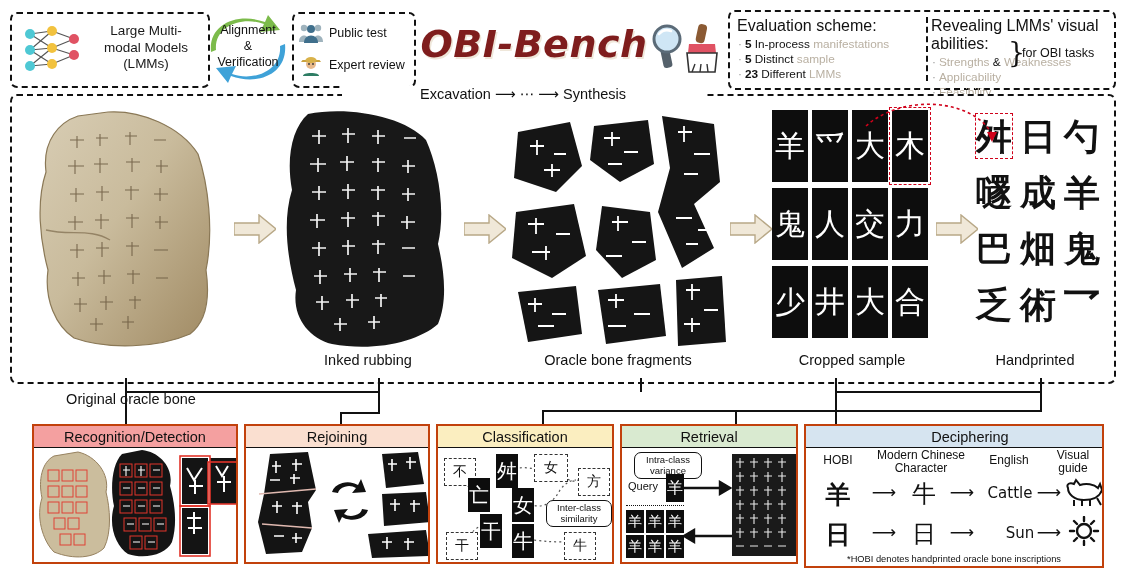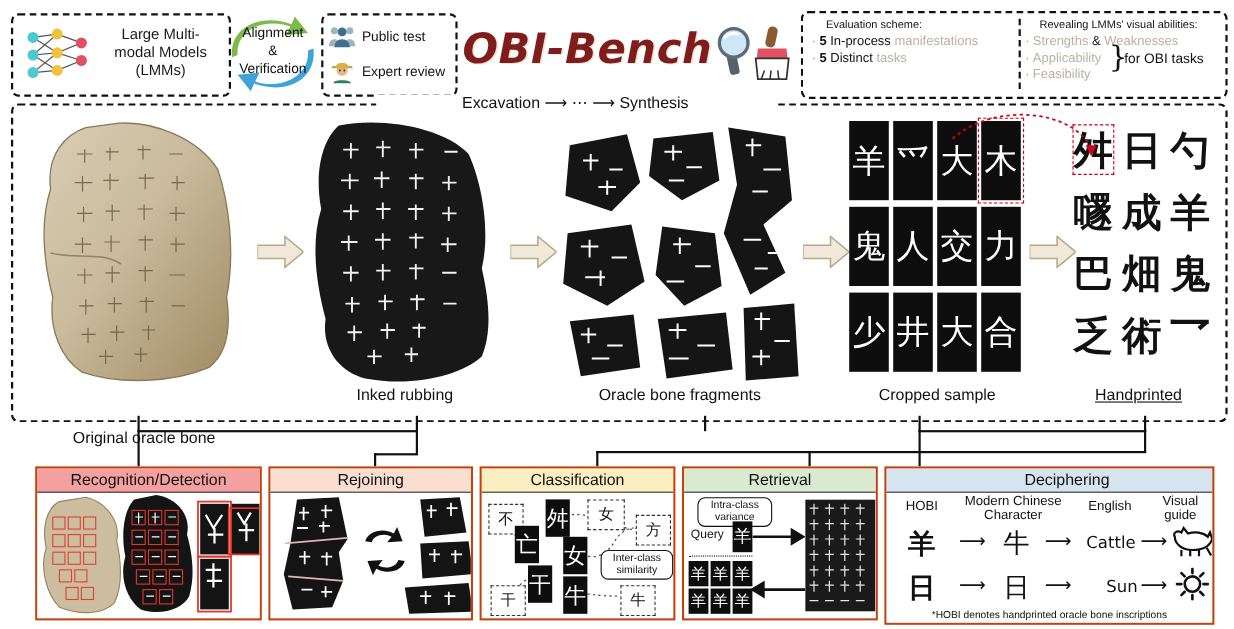--- a/index.html
+++ b/index.html
@@ -41,7 +41,7 @@
   #scheme-right{position:absolute;left:200px;top:4px;width:180px;}
   #scheme-div{position:absolute;left:196px;top:5px;width:0;height:64px;
        border-left:2px dashed #111;}
-  .sh{font-size:10px;color:#111;margin:1px 0 2px 15px;}
+  .sh{font-size:16px;color:#111;margin:1px 0 2px 1px;}
   .bullet{font-size:11.8px;line-height:15px;color:#111;margin-left:2px;
        white-space:nowrap;}
   .bullet .dot{color:#9a9a9a;margin-right:3px;}

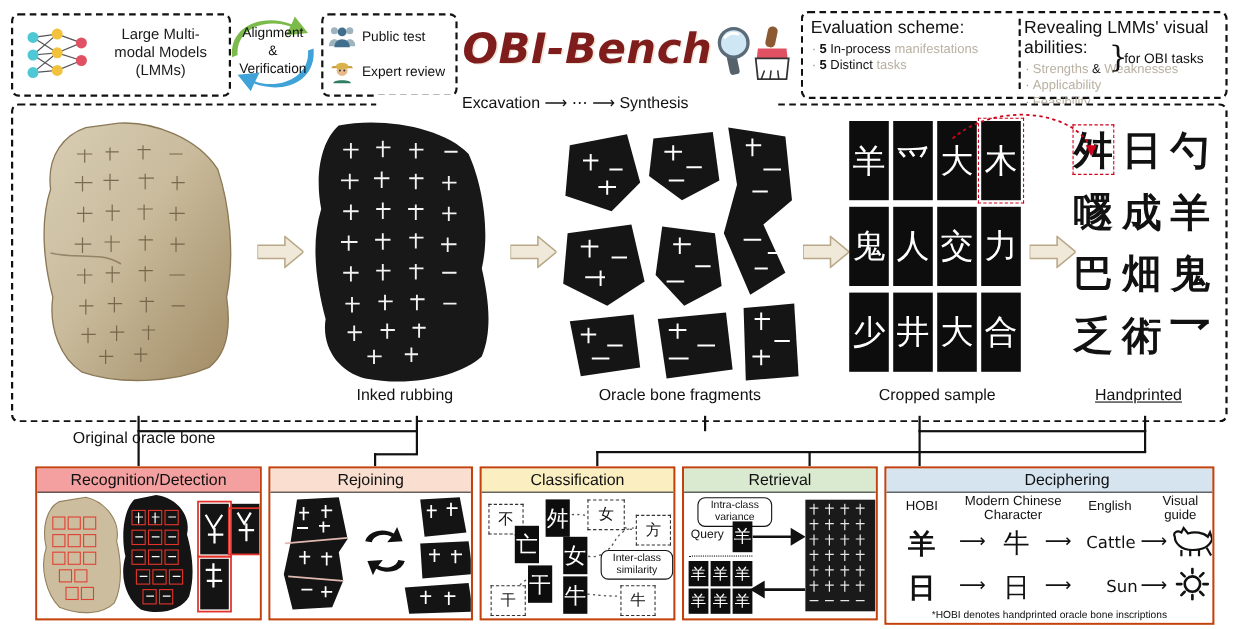--- a/index.html
+++ b/index.html
@@ -185,7 +185,7 @@
     <div id="scheme-left">
       <div class="sh">Evaluation scheme:</div>
       <div class="bullet"><span class="dot">·</span><span class="num">5</span> <span class="dk">In-process</span> <span class="gray">manifestations</span></div>
-      <div class="bullet"><span class="dot">·</span><span class="num">5</span> <span class="dk">Distinct</span> <span class="gray">tasks</span></div>
+      <div class="bullet"><span class="dot">·</span><span class="num">5</span> <span class="dk">Distinct</span> <span class="gray">sample</span></div>
     </div>
 
     <div id="scheme-right">

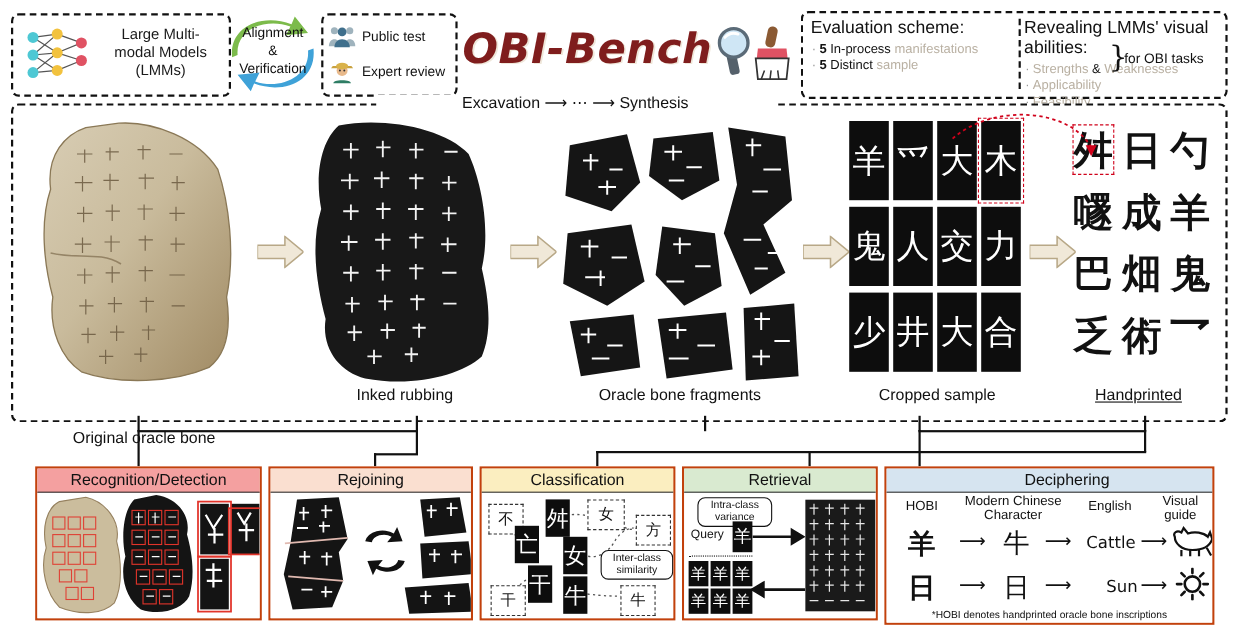--- a/index.html
+++ b/index.html
@@ -186,6 +186,7 @@
       <div class="sh">Evaluation scheme:</div>
       <div class="bullet"><span class="dot">·</span><span class="num">5</span> <span class="dk">In-process</span> <span class="gray">manifestations</span></div>
       <div class="bullet"><span class="dot">·</span><span class="num">5</span> <span class="dk">Distinct</span> <span class="gray">sample</span></div>
+      <div class="bullet"><span class="dot">·</span><span class="num">23</span> <span class="dk">Different</span> <span class="gray">LMMs</span></div>
     </div>
 
     <div id="scheme-right">

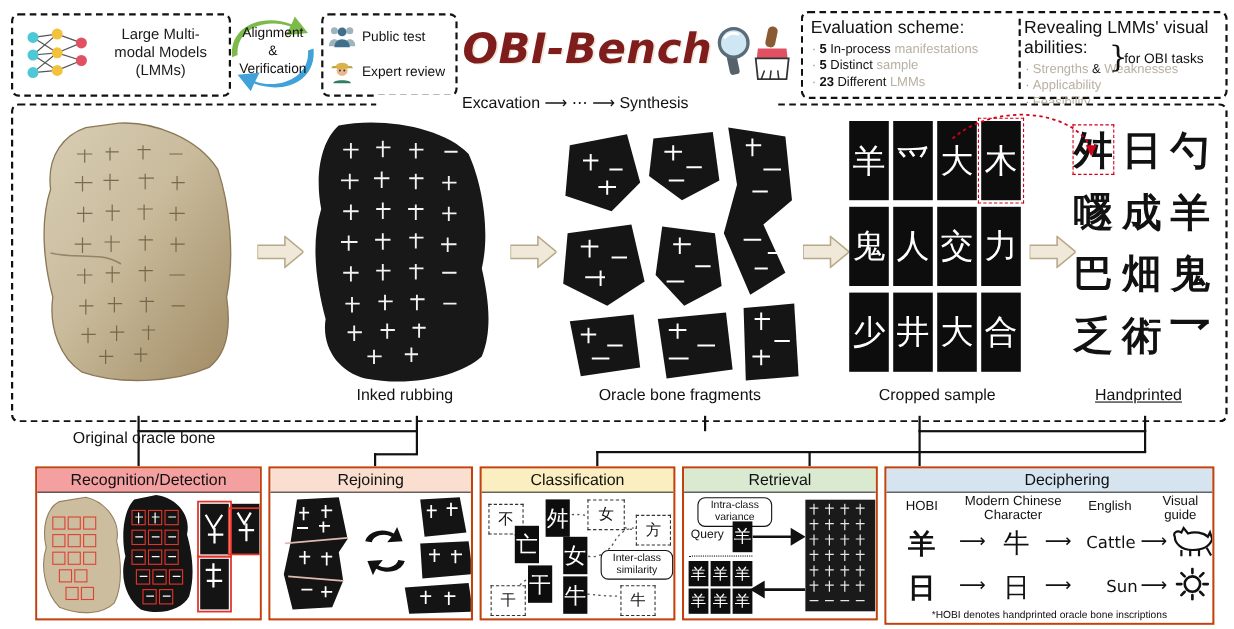--- a/index.html
+++ b/index.html
@@ -331,7 +331,7 @@
   <div class="stage-cap" style="left:256px;top:256px;width:200px;">Inked rubbing</div>
   <div class="stage-cap" style="left:486px;top:256px;width:240px;">Oracle bone fragments</div>
   <div class="stage-cap" style="left:752px;top:256px;width:176px;">Cropped sample</div>
-  <div class="stage-cap" style="left:952px;top:256px;width:142px;text-decoration:underline;">Handprinted</div>
+  <div class="stage-cap" style="left:952px;top:256px;width:142px;">Handprinted</div>
 </div>
 
 <div class="abs" id="connect">

